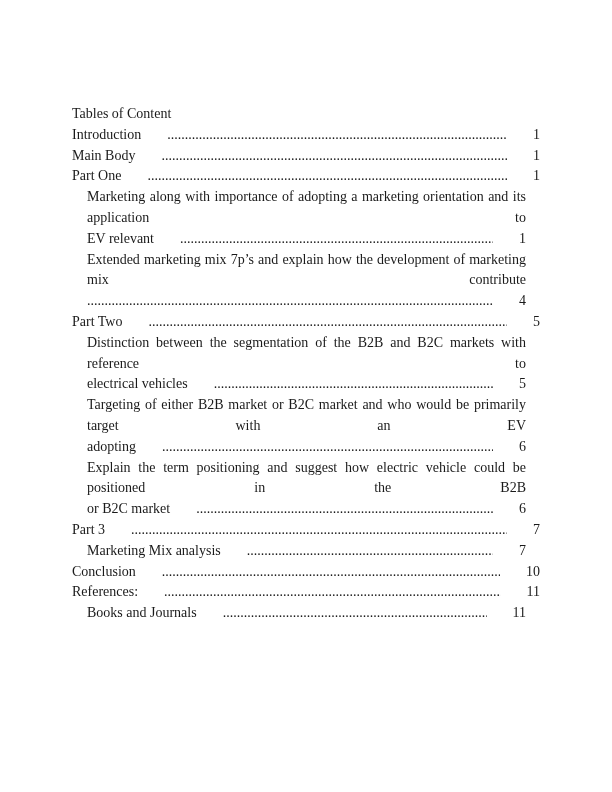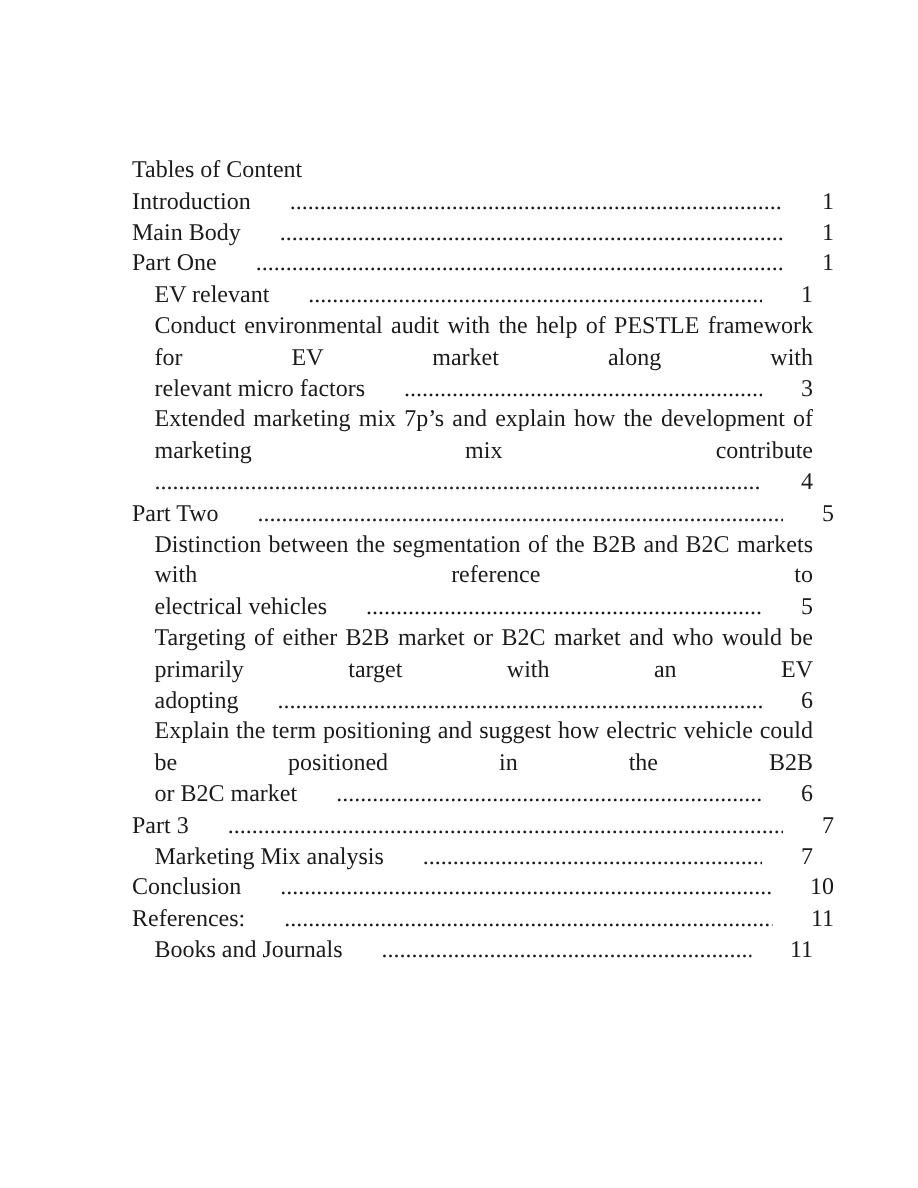--- a/index.html
+++ b/index.html
@@ -5,8 +5,8 @@
     html, body { margin: 0; padding: 0; background: #ffffff; }
     body { width: 612px; height: 792px; position: relative; overflow: hidden; }
     .page {
-      position: absolute; left: 88px; top: 104px; width: 468px;
-      font-family: "Liberation Serif", serif; font-size: 16px; color: #1a1a1a;
+      position: absolute; left: 72px; top: 104px; width: 468px;
+      font-family: "Liberation Serif", serif; font-size: 14px; color: #1a1a1a;
       line-height: 20.8px;
     }
     .toc-title { height: 20.8px; }

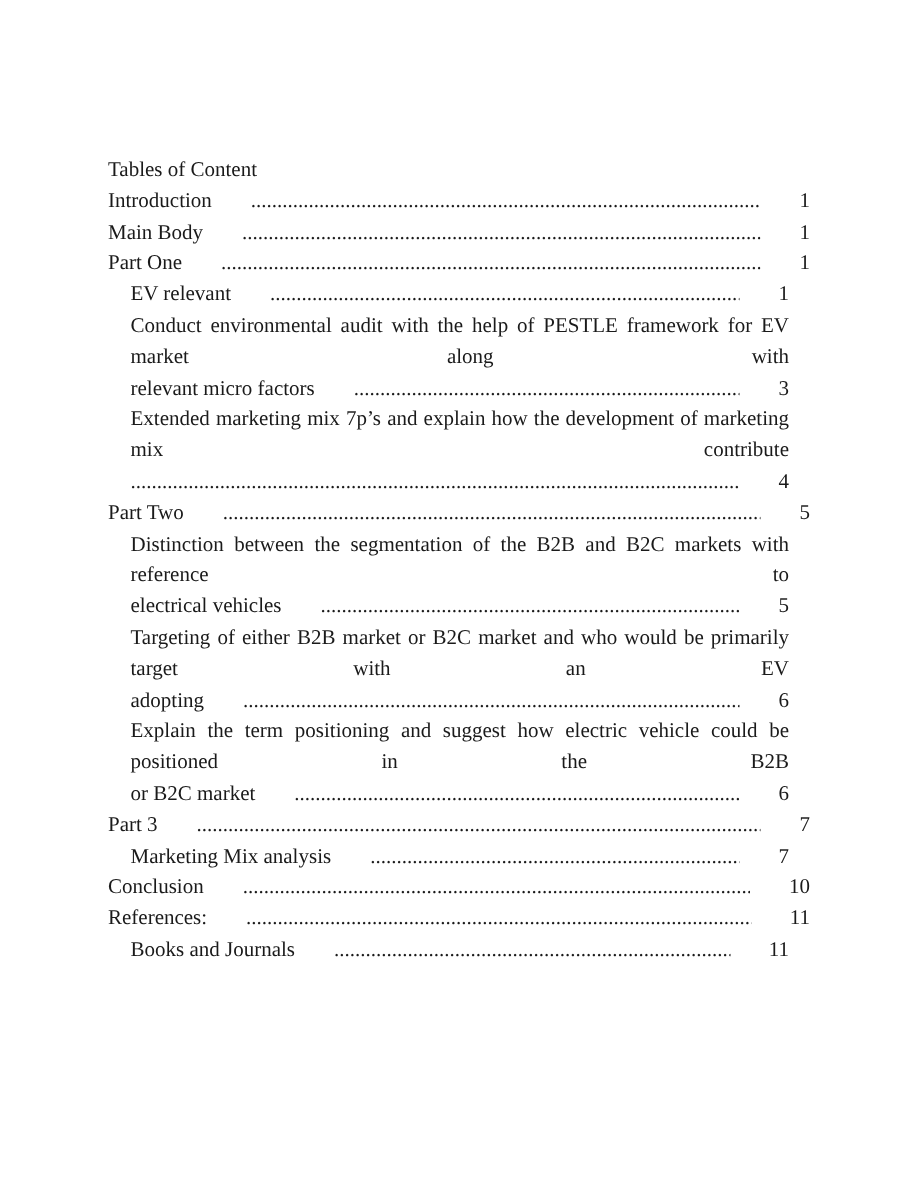--- a/index.html
+++ b/index.html
@@ -52,6 +52,7 @@
   </div>
 
   <div class="entry l2">
+    <span class="line-justify">Marketing along with importance of adopting a marketing orientation and its application to</span>
     <div class="leader-line">
         <span class="txt">EV relevant</span>
         <span class="dots"></span>

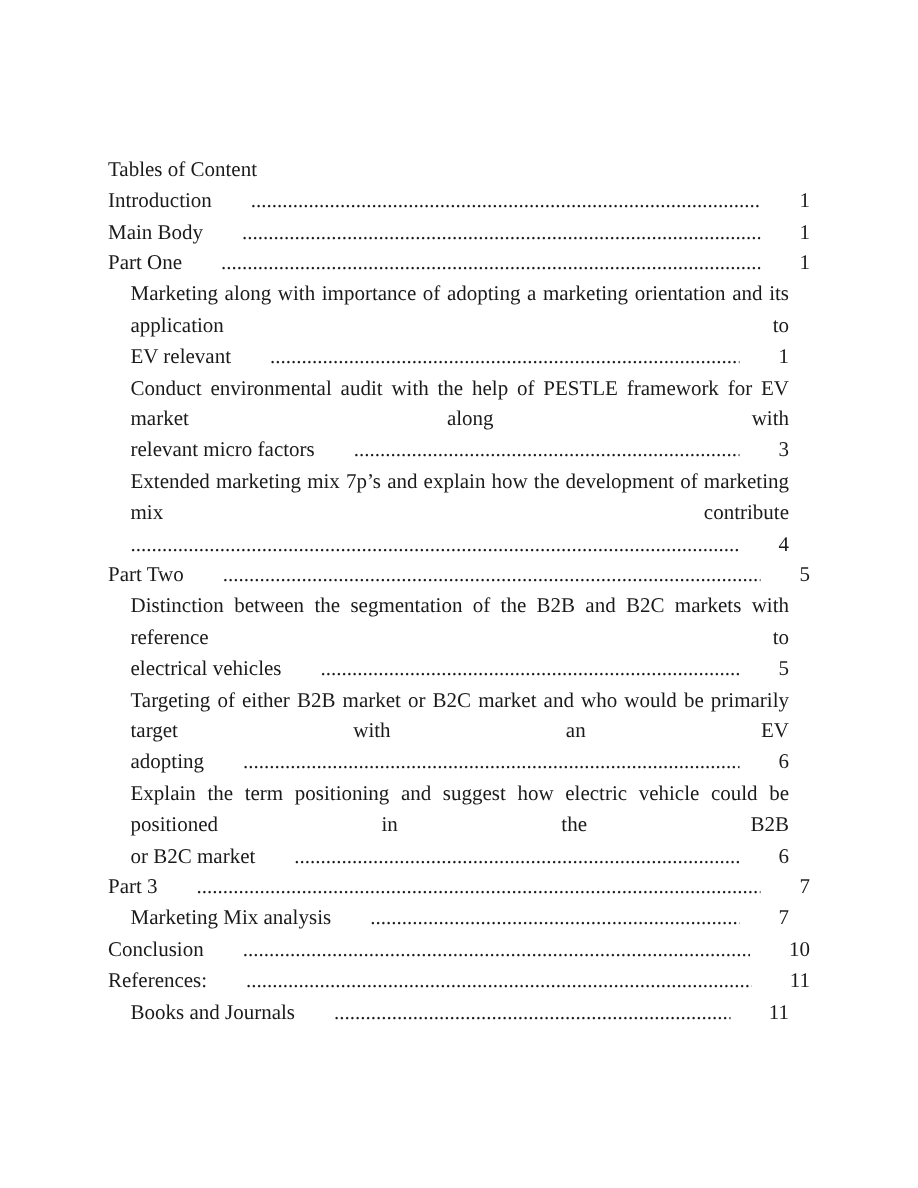--- a/index.html
+++ b/index.html
@@ -60,14 +60,6 @@
       </div>
   </div>
 
-  <div class="entry l2">
-    <span class="line-justify">Conduct environmental audit with the help of PESTLE framework for EV market along with</span>
-    <div class="leader-line">
-        <span class="txt">relevant micro factors</span>
-        <span class="dots"></span>
-        <span class="pg">3</span>
-      </div>
-  </div>
 
   <div class="entry l2">
     <span class="line-justify">Extended marketing mix 7p’s and explain how the development of marketing mix contribute</span>

